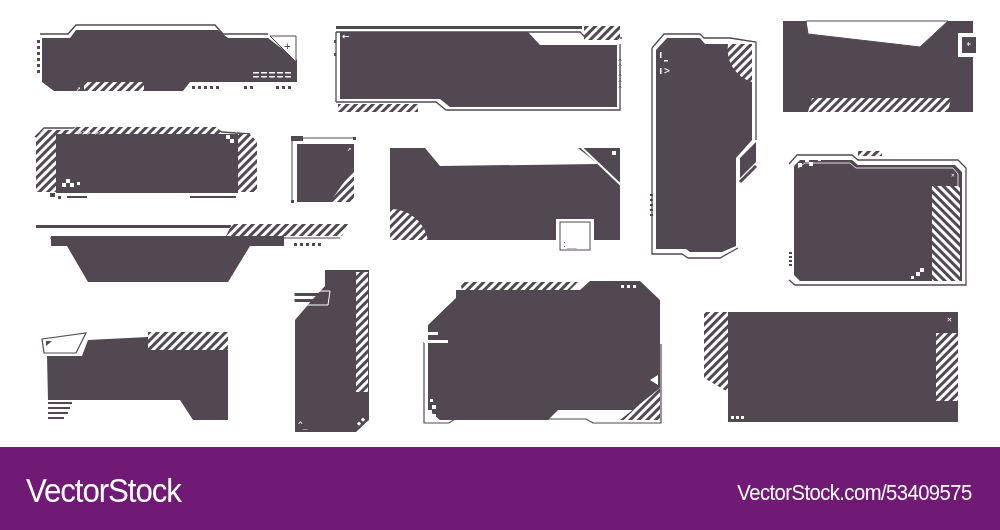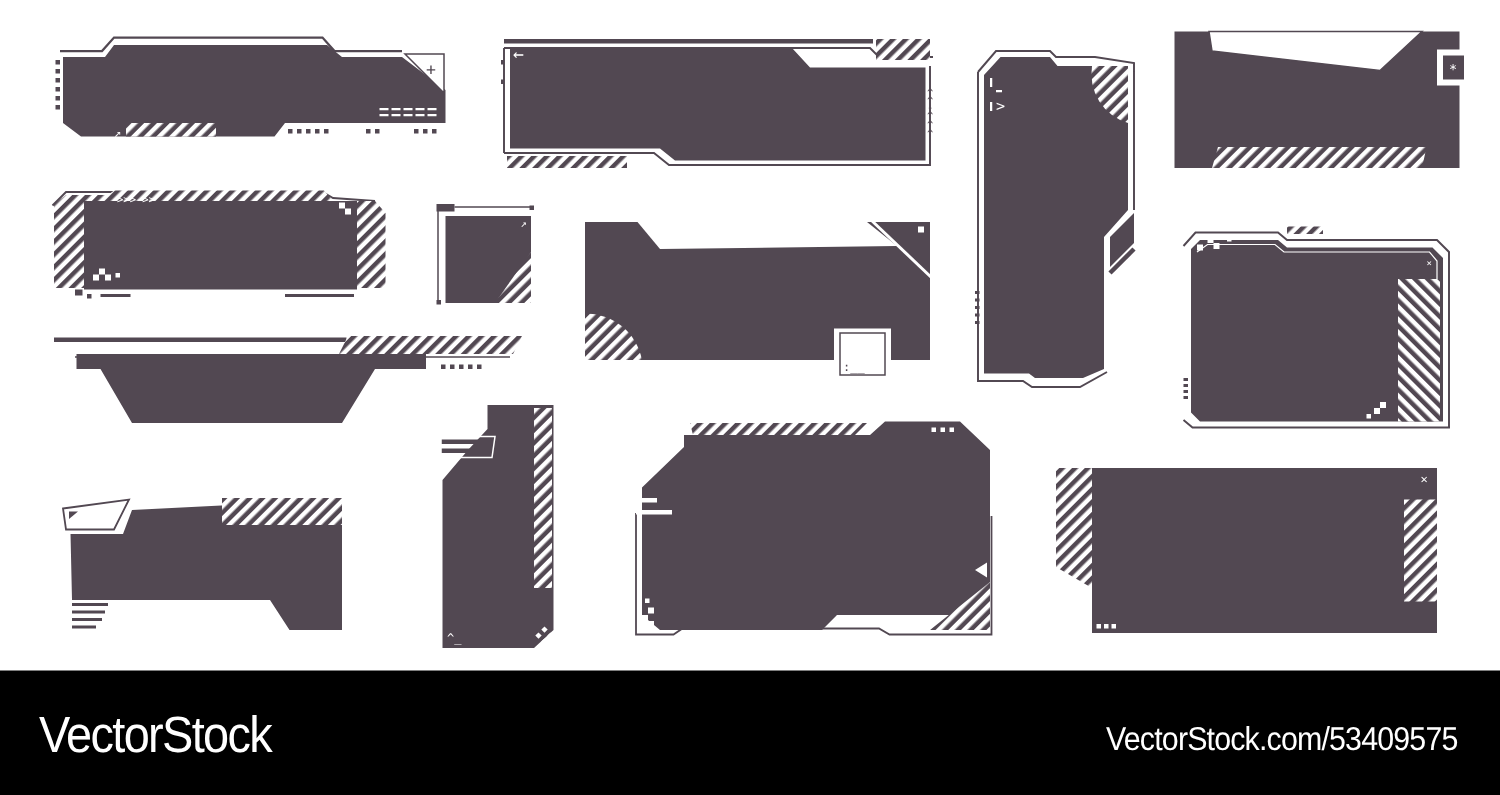--- a/index.html
+++ b/index.html
@@ -5,7 +5,7 @@
   html, body { margin:0; padding:0; }
   body { width:1000px; height:530px; background:#ffffff; position:relative; overflow:hidden; font-family:"Liberation Sans", sans-serif; }
   #canvas { position:absolute; left:0; top:0; width:1000px; height:447px; }
-  #footer { position:absolute; left:0; top:447px; width:1000px; height:83px; background:#000000; }
+  #footer { position:absolute; left:0; top:447px; width:1000px; height:83px; background:#701a75; }
   .brand { position:absolute; left:26px; top:24px; color:#fff; font-size:34px; letter-spacing:-1.2px; font-family:"Liberation Sans", sans-serif; transform:scaleX(0.92); transform-origin:left; }
   .ref { position:absolute; right:28px; top:33px; color:#fff; font-size:22px; letter-spacing:-0.6px; font-family:"Liberation Sans", sans-serif; transform:scaleX(0.92); transform-origin:right; }
   svg text { font-family:"DejaVu Sans Mono", monospace; }

